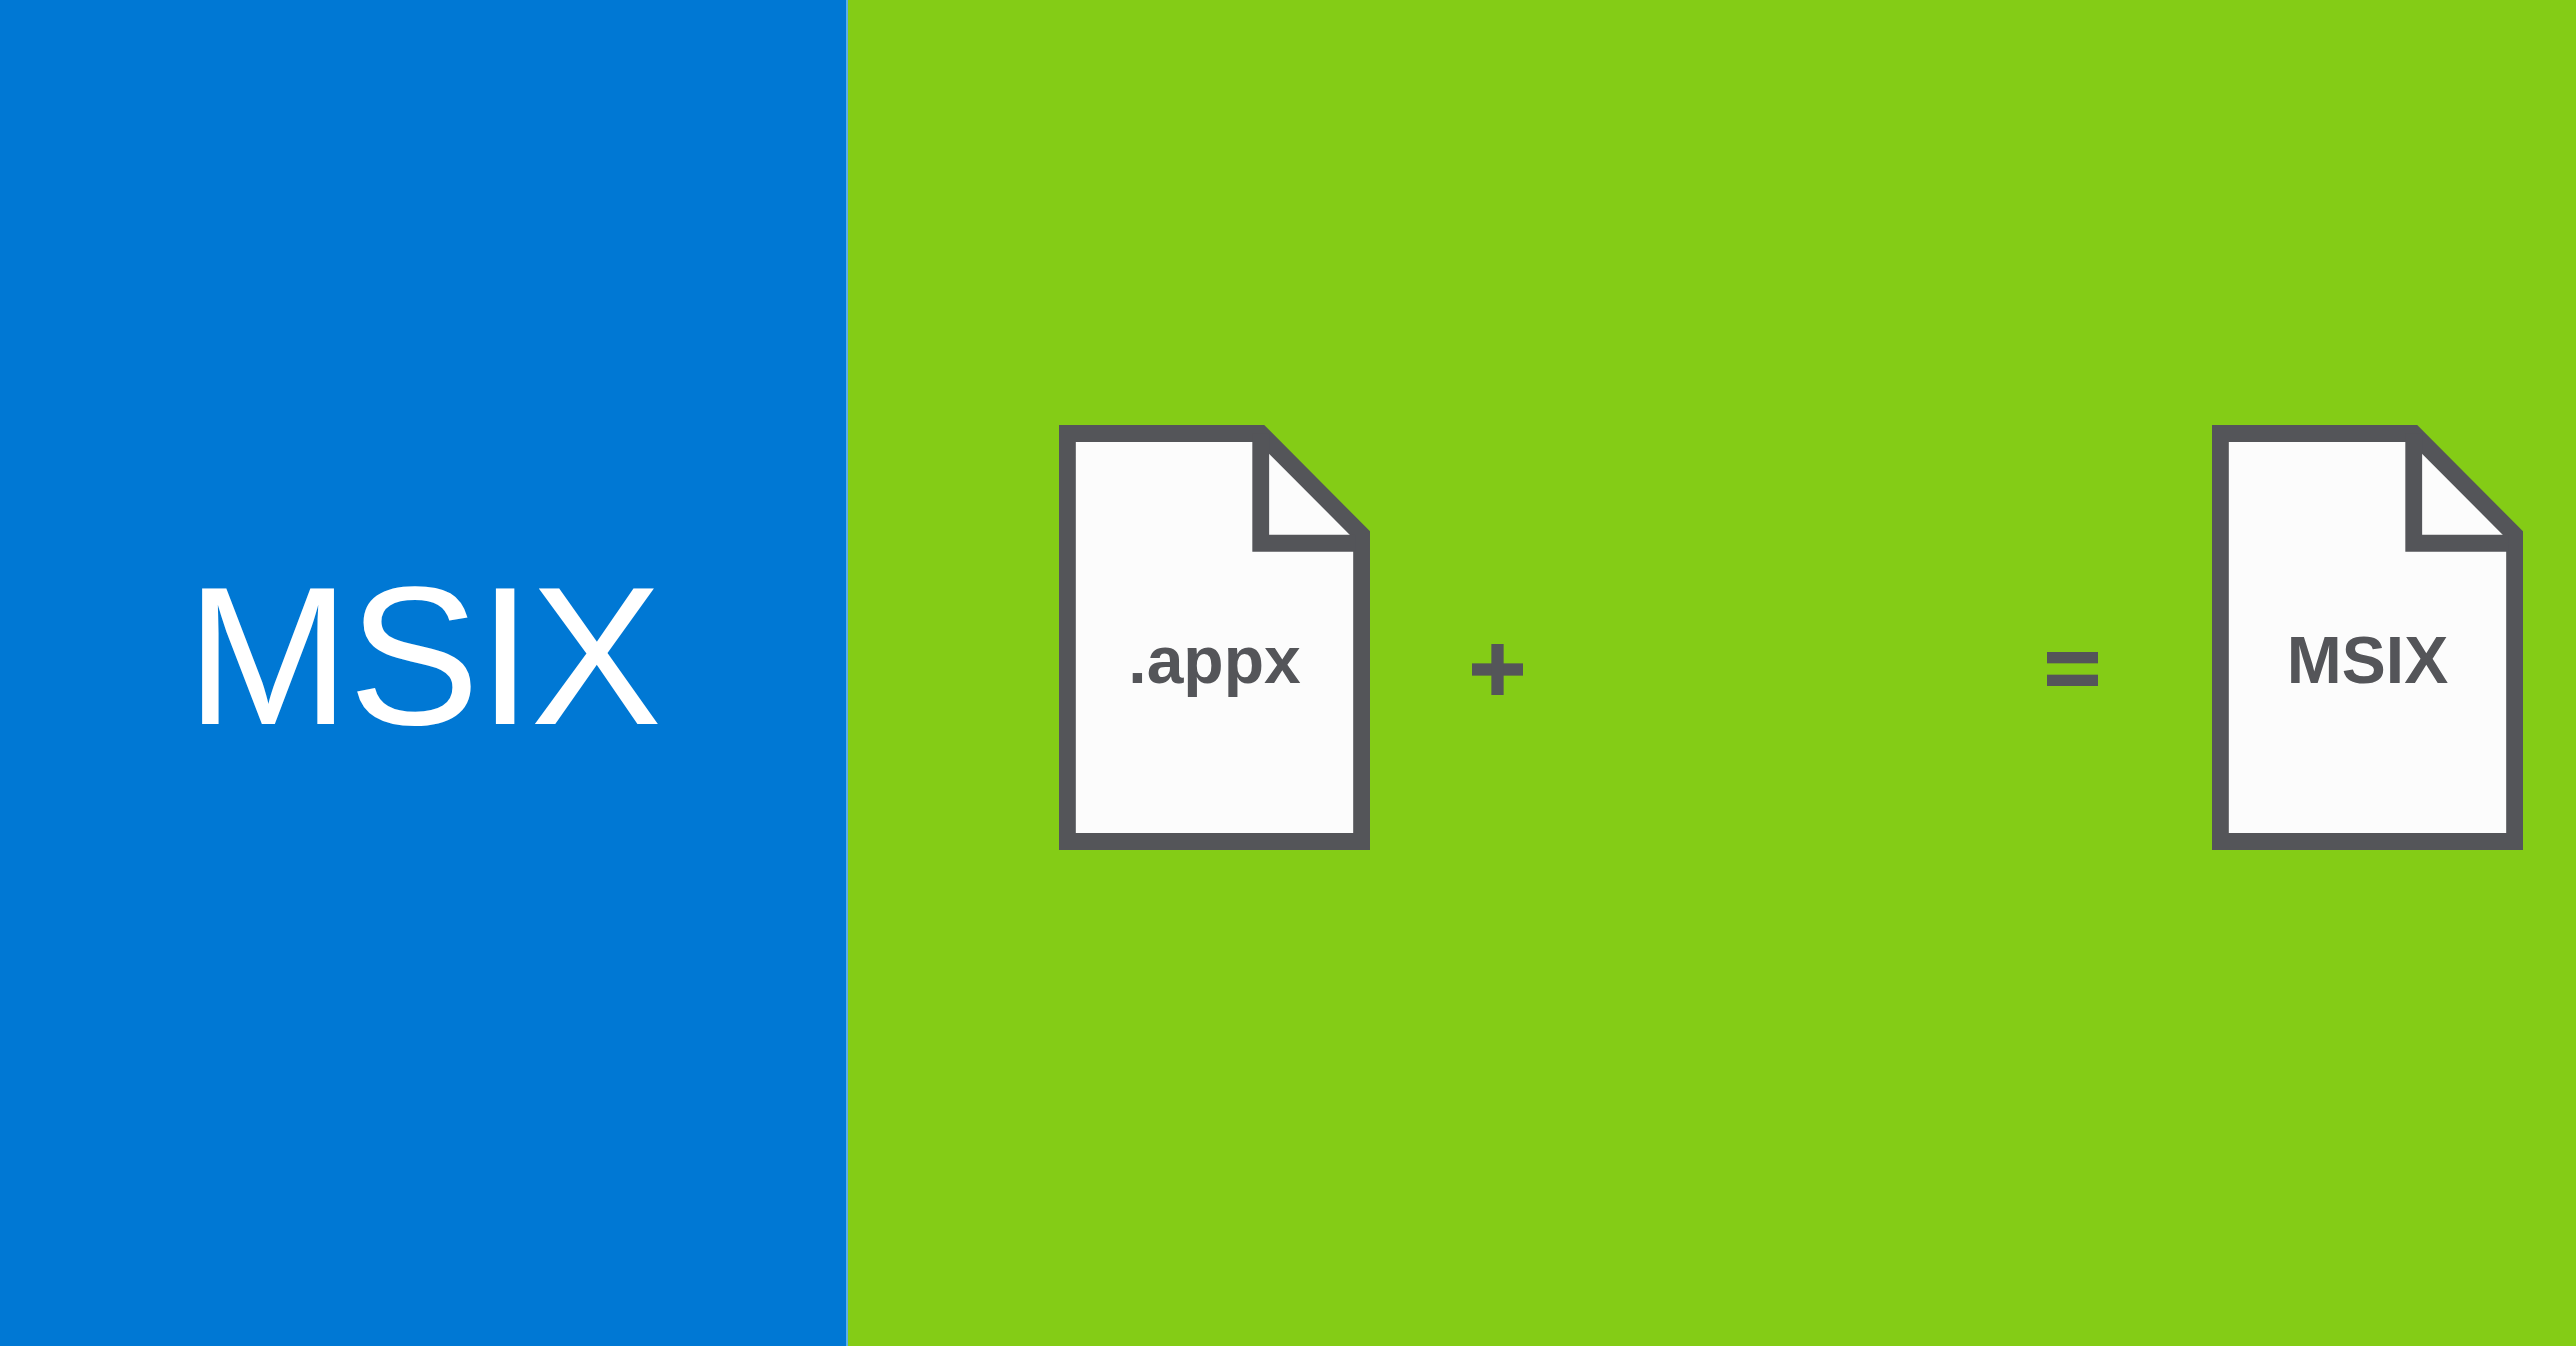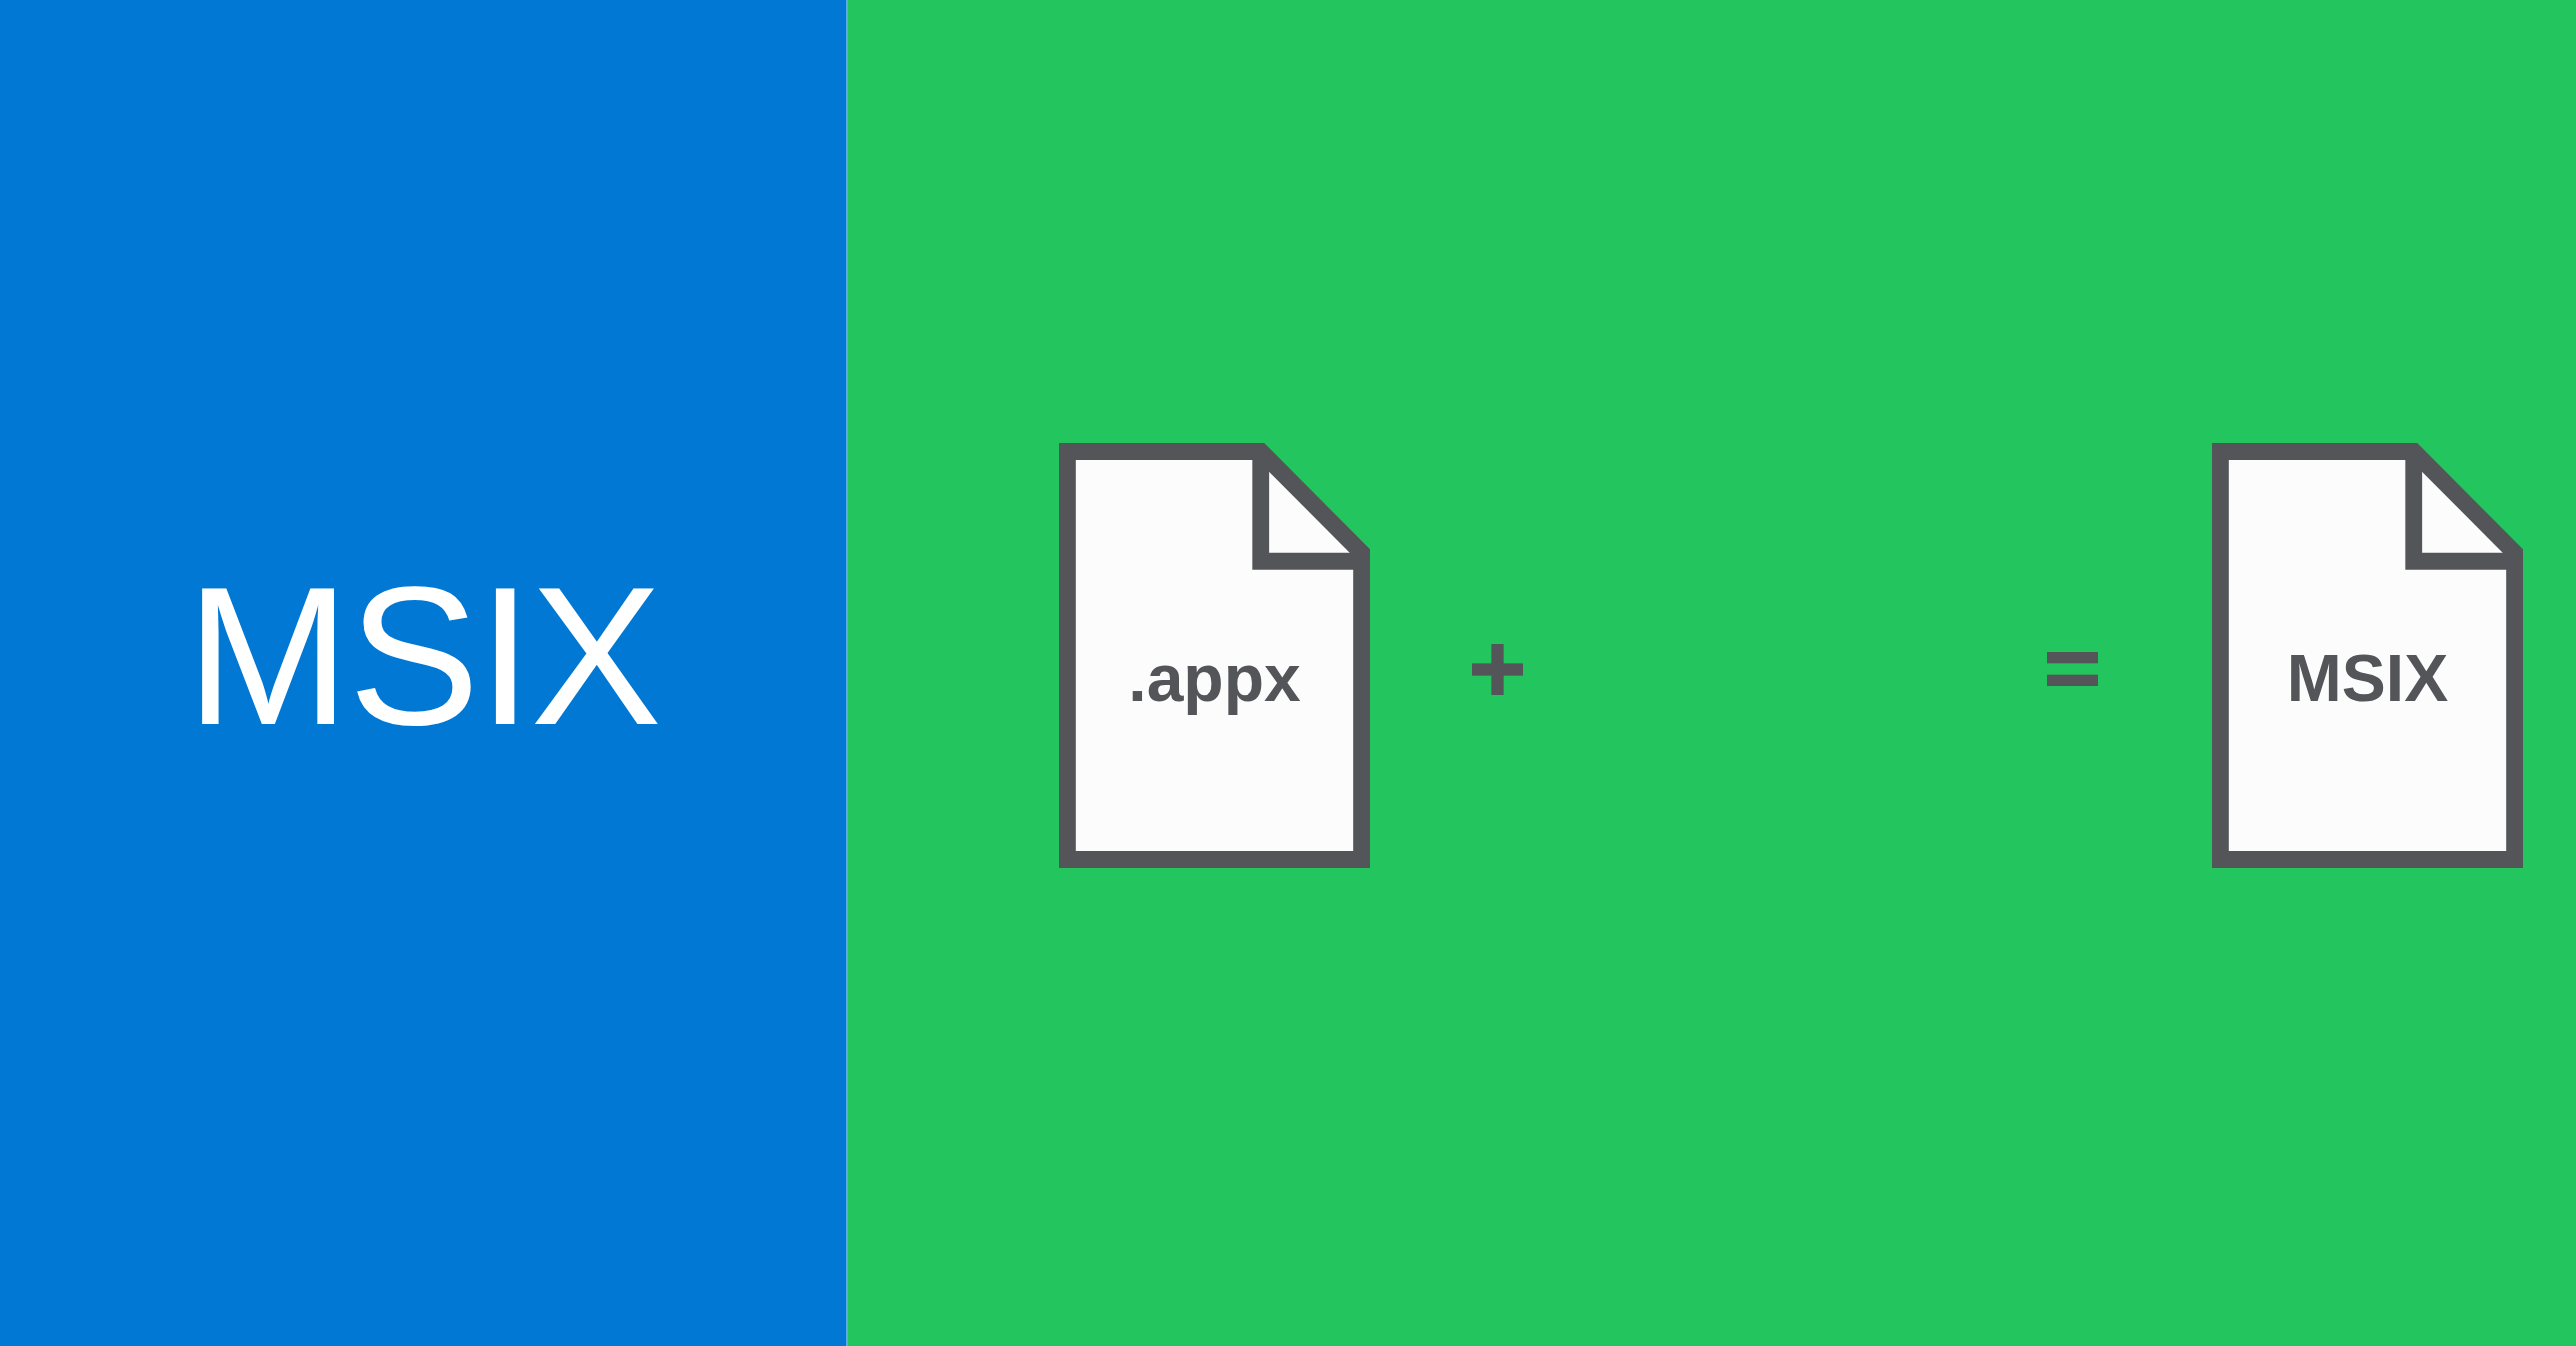--- a/index.html
+++ b/index.html
@@ -12,7 +12,7 @@
     position: relative;
     width: 2576px;
     height: 1346px;
-    background: #22c55e;
+    background: #84cc16;
     overflow: hidden;
   }
 

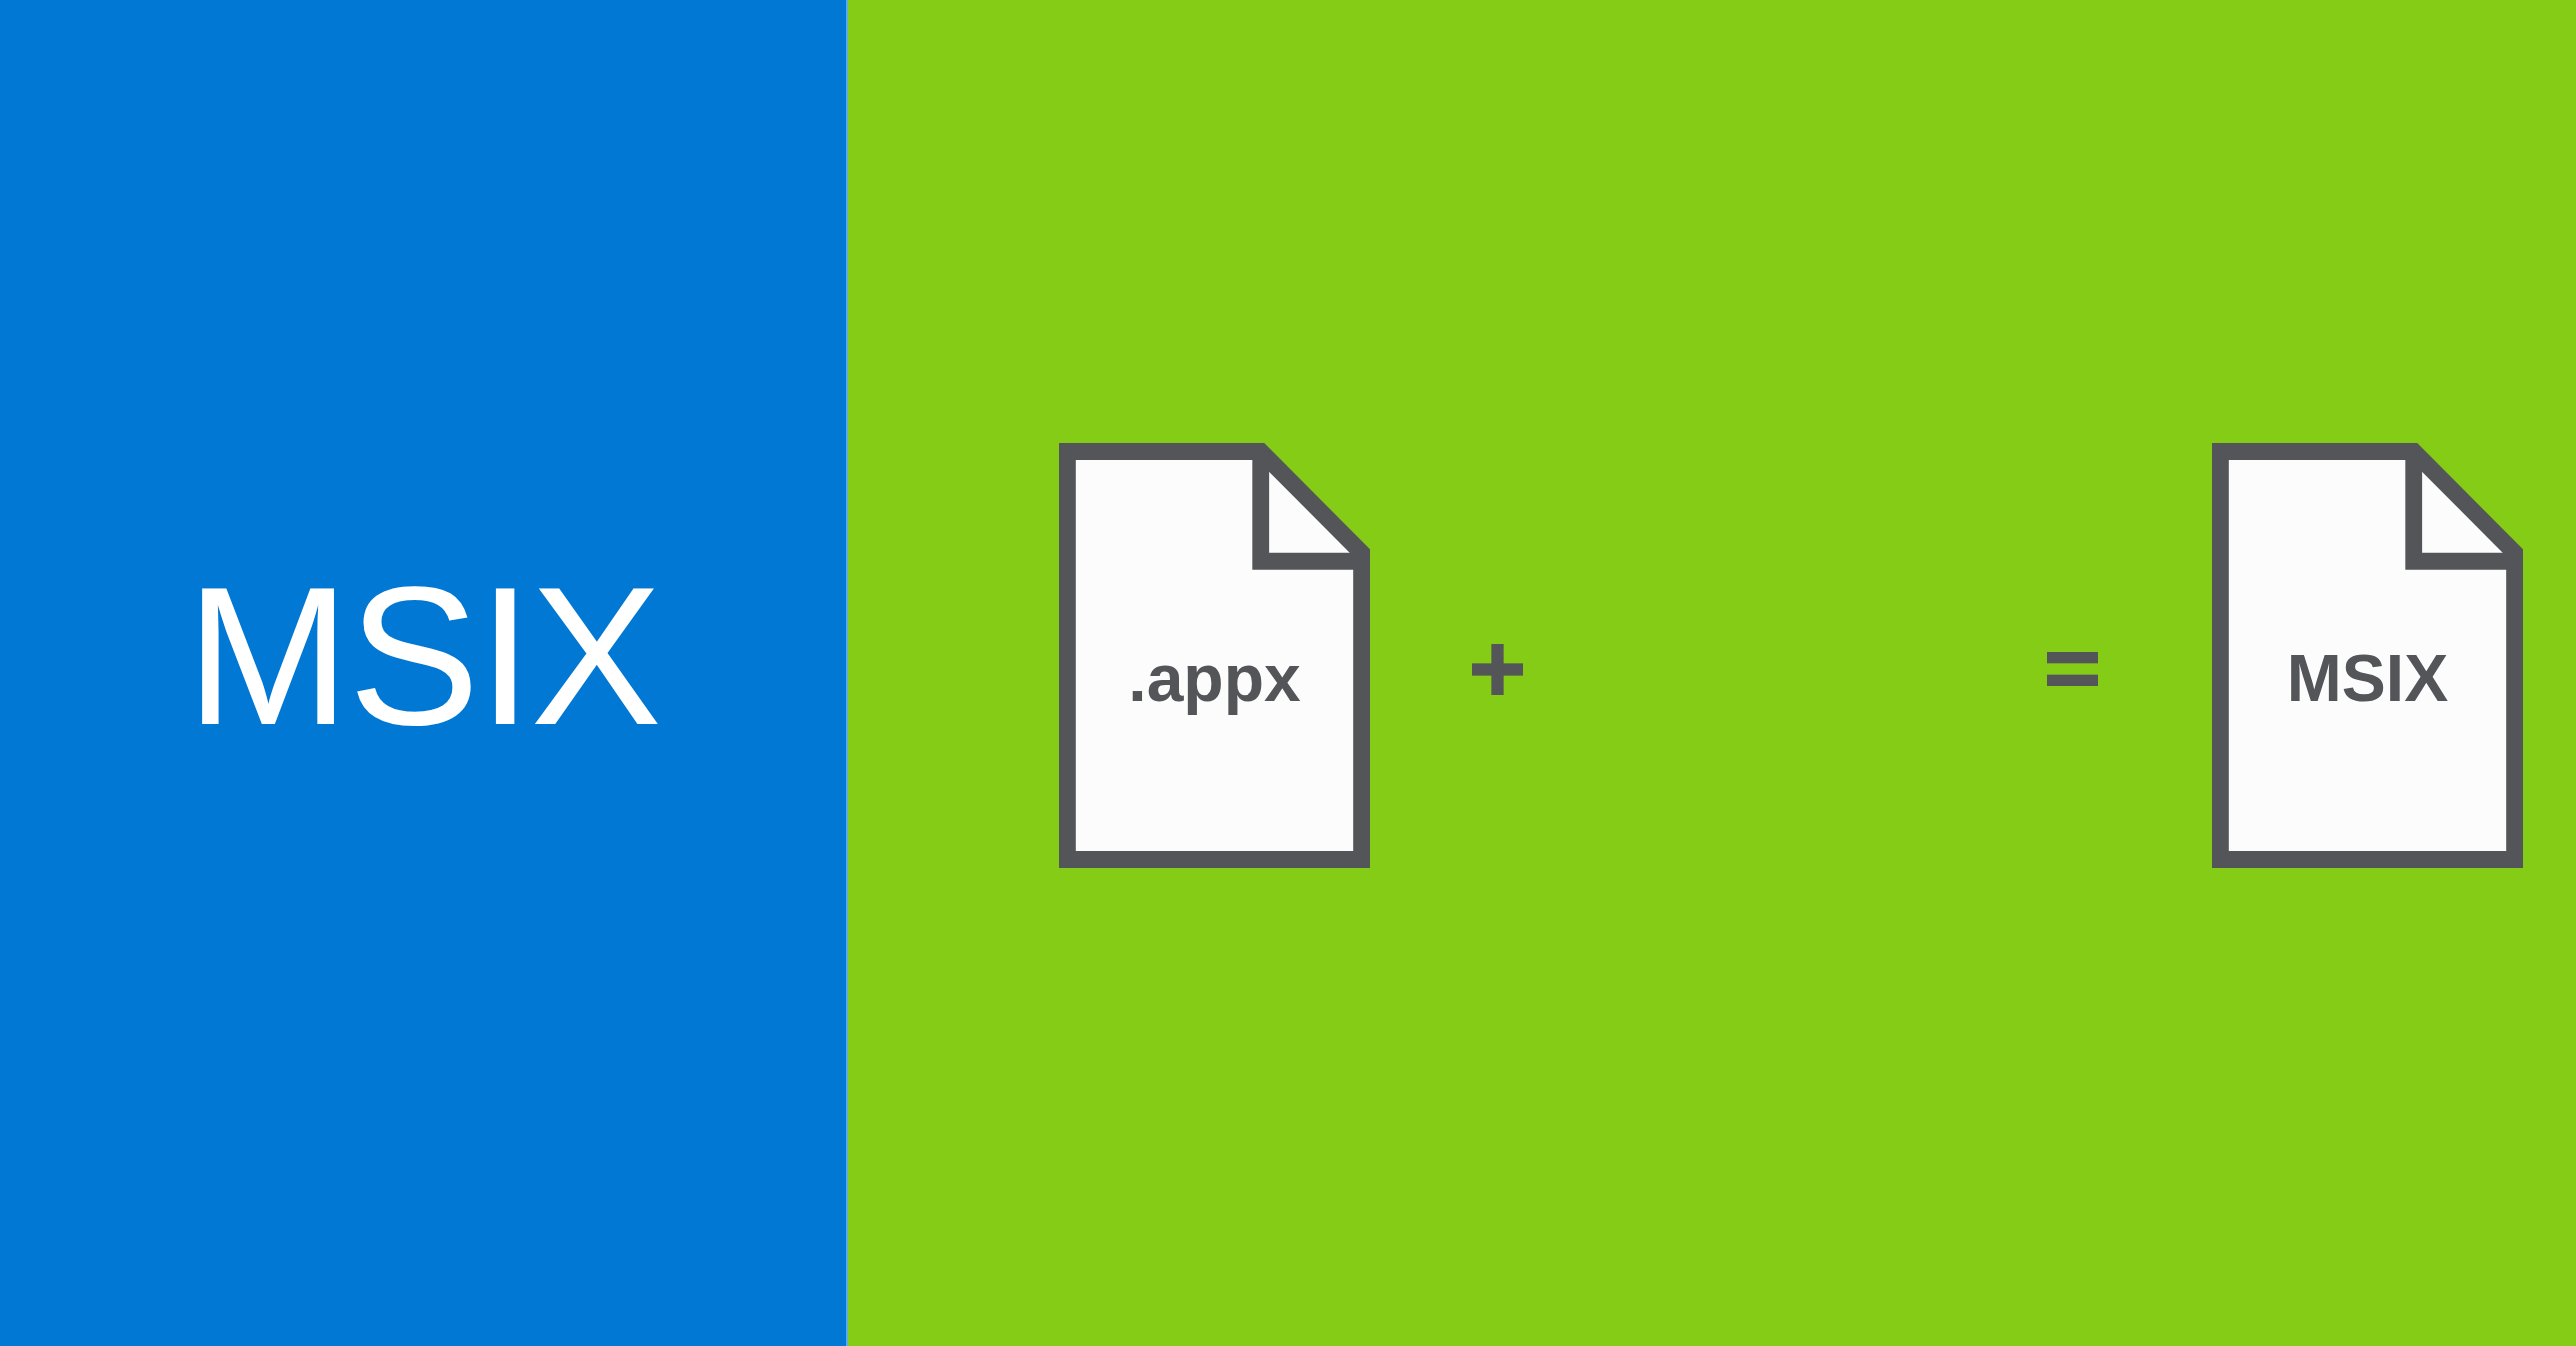--- a/index.html
+++ b/index.html
@@ -53,7 +53,7 @@
   }
   .file-card {
     position: absolute;
-    top: 443px;
+    top: 425px;
     height: 425px;
   }
   .file-card svg {

